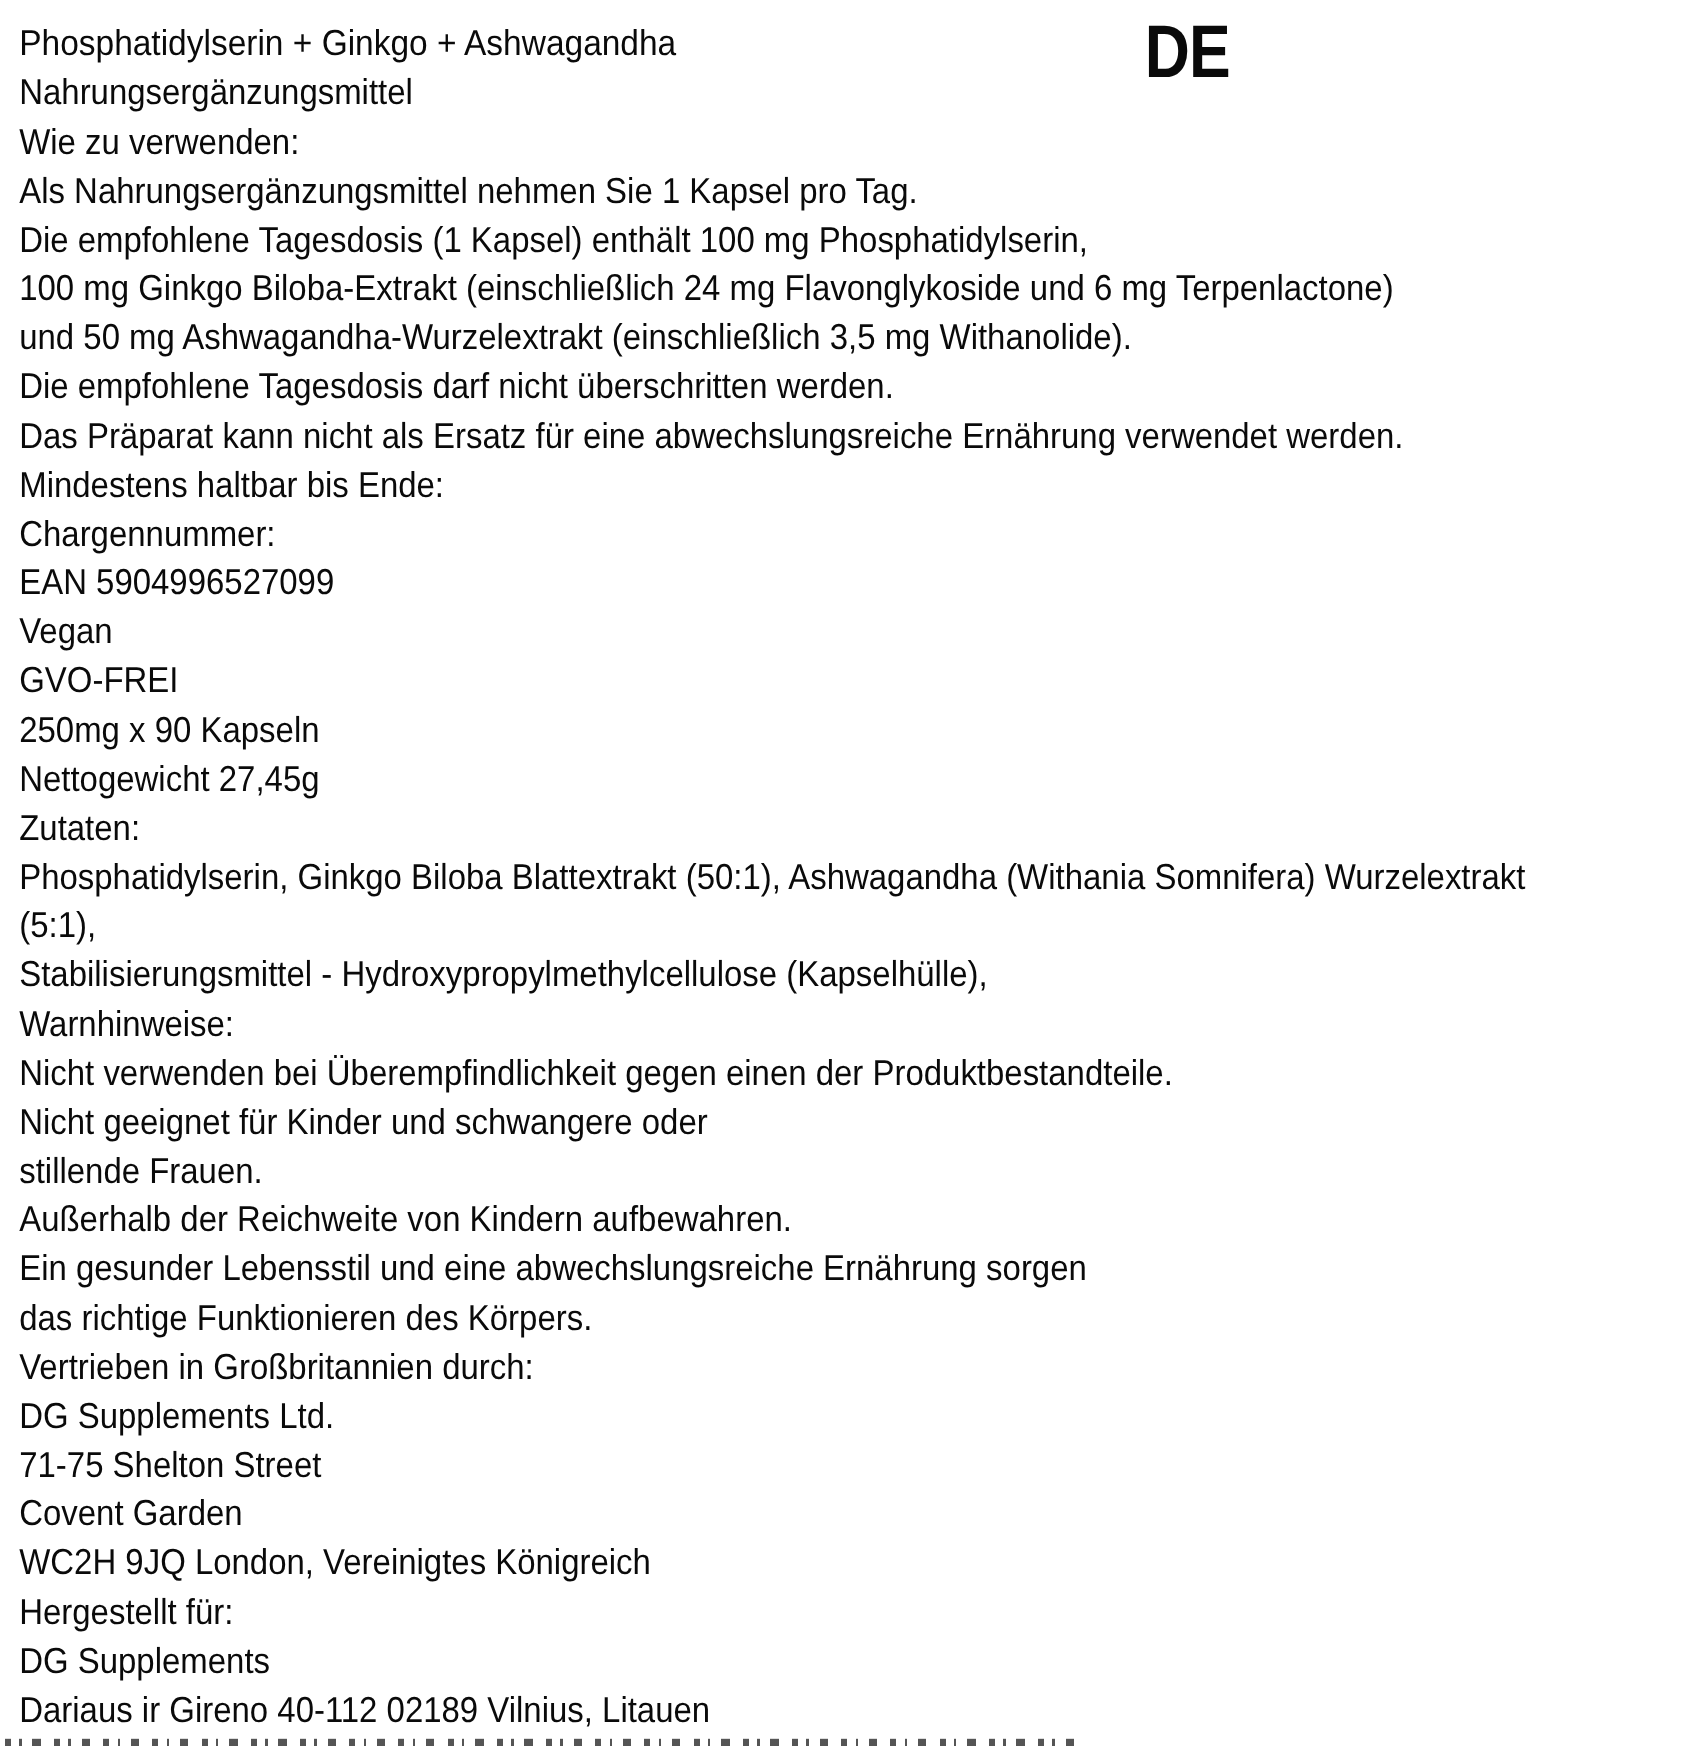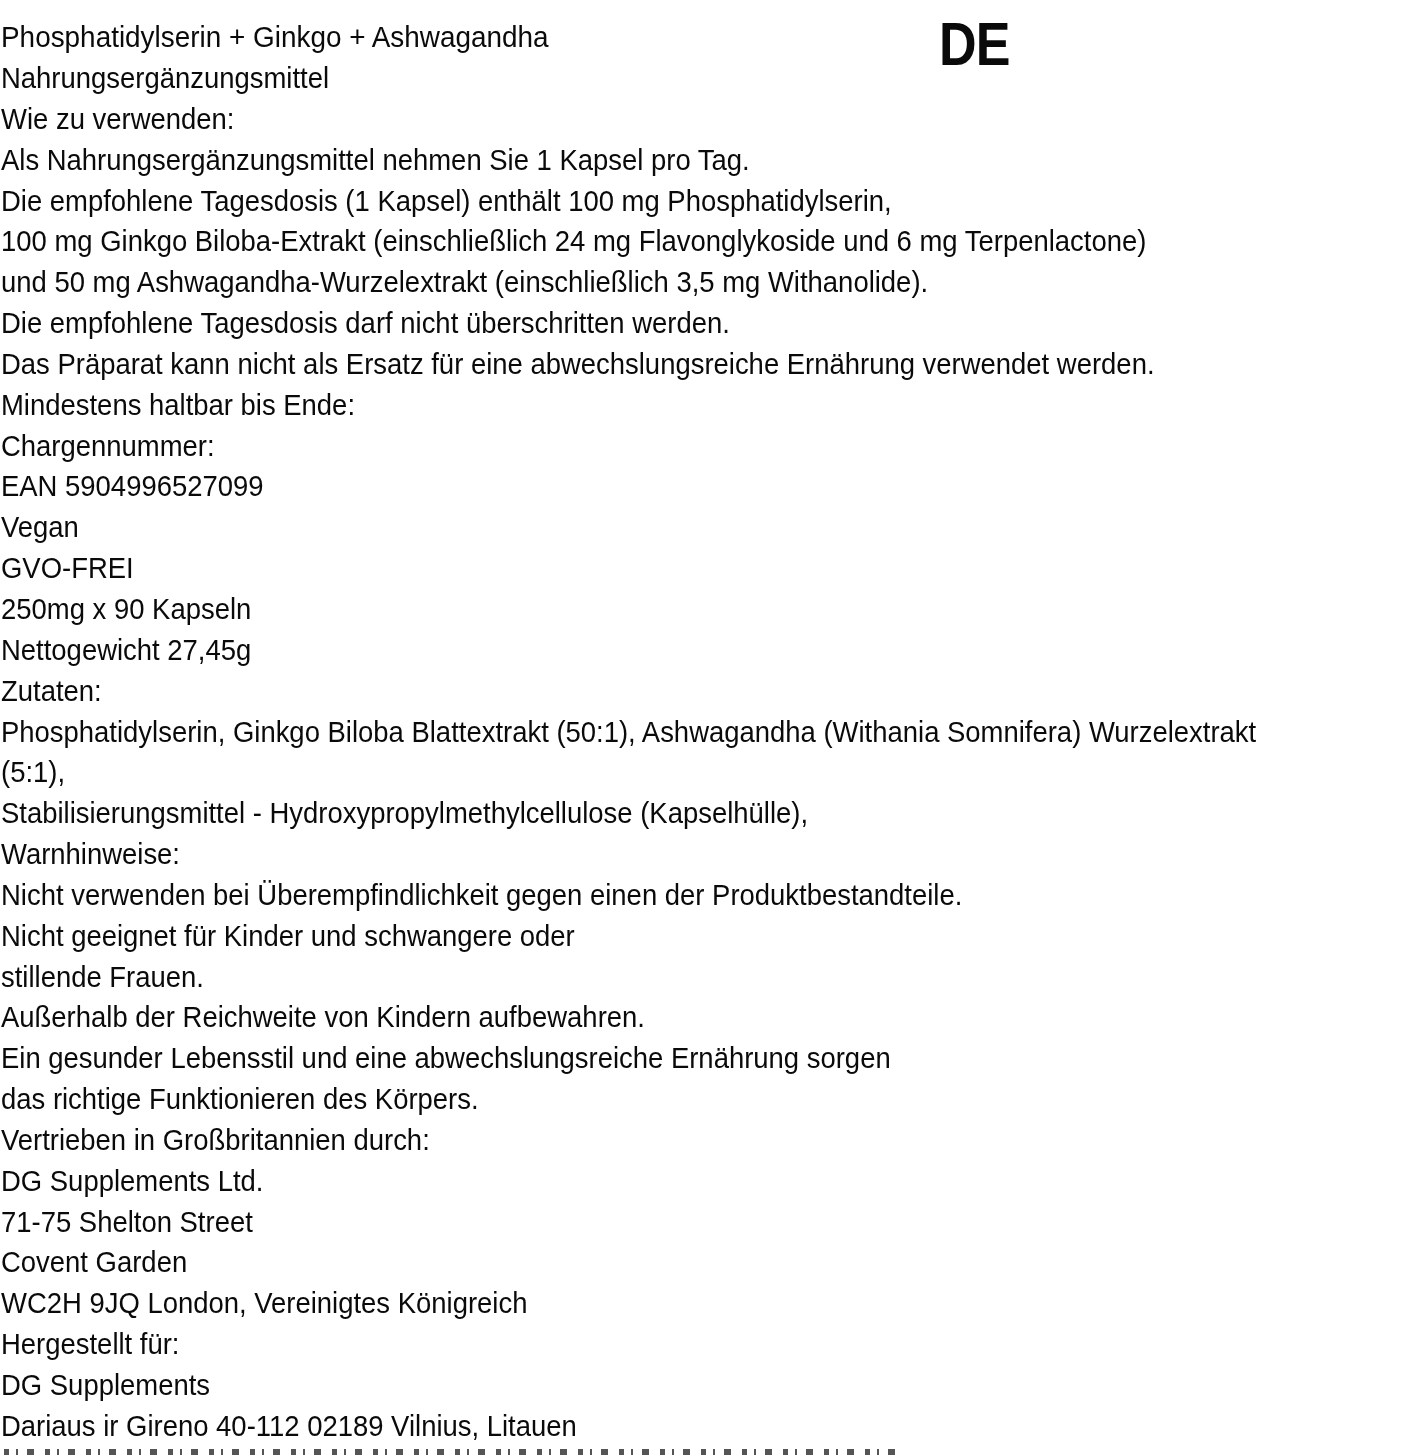--- a/index.html
+++ b/index.html
@@ -16,7 +16,7 @@
     font-family: "Liberation Sans", sans-serif;
     overflow: hidden;
     box-sizing: border-box;
-    padding: 20px 0 0 1px;
+    padding: 20px 0 0 16px;
   }
   .title-row {
     position: relative;

